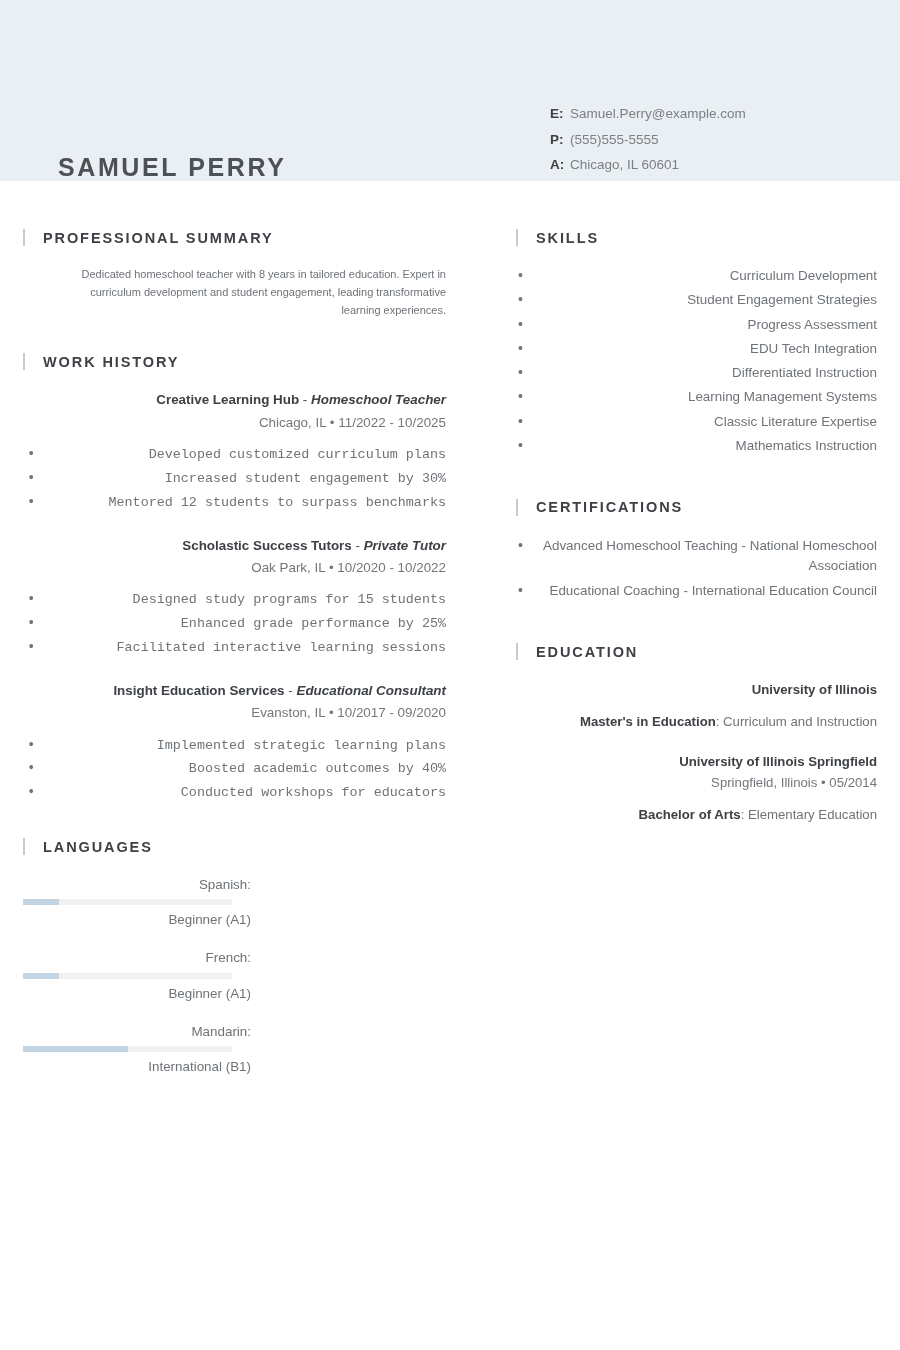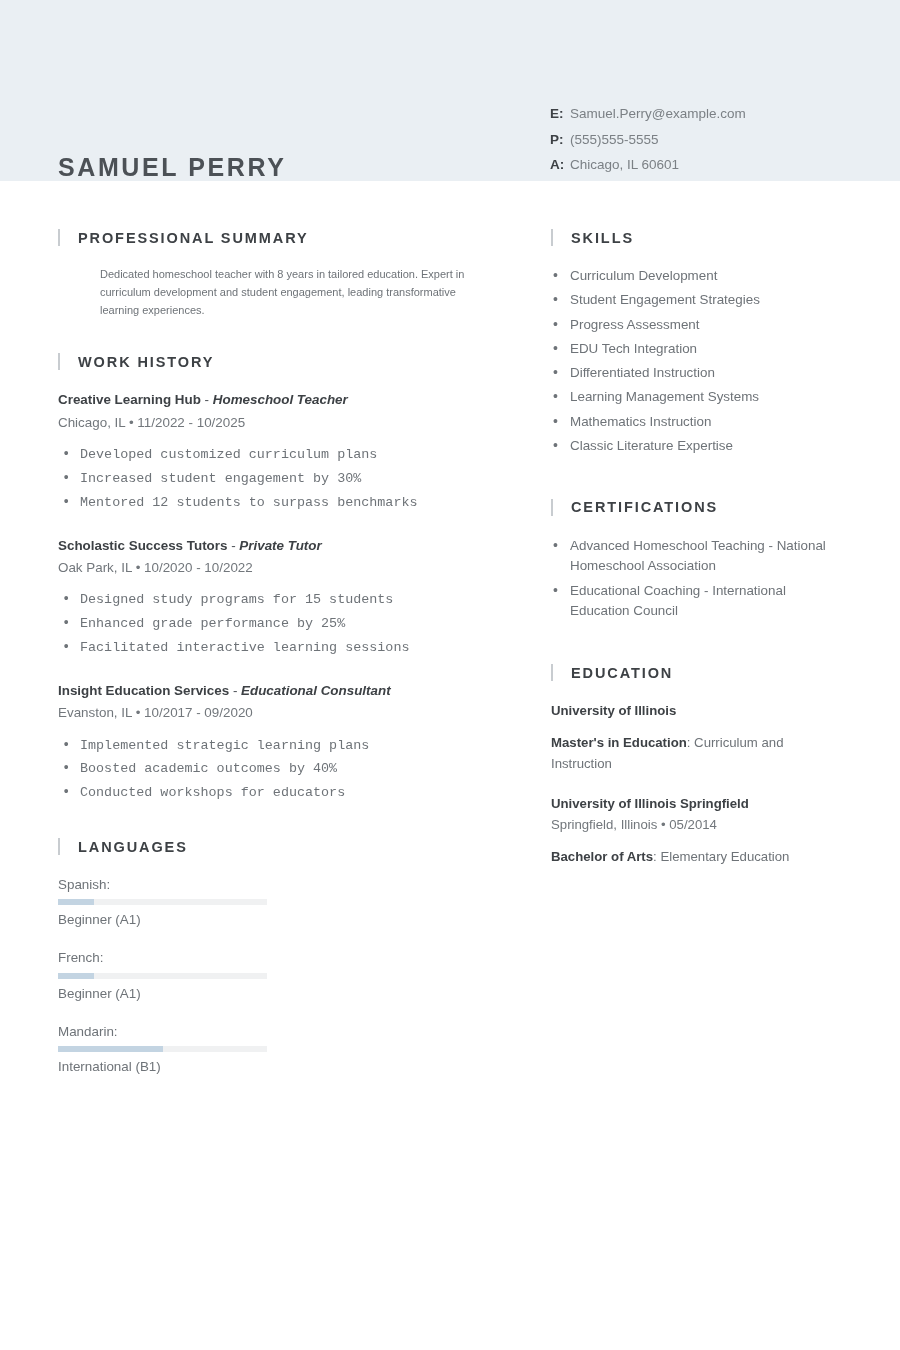--- a/index.html
+++ b/index.html
@@ -68,8 +68,9 @@
   
   .body-wrap {
     display: flex;
-    padding: 0 58px;
+    padding: 0 23px;
     padding-top: 48px;
+    text-align: right;
   }
   .col-left {
     flex: 0 0 455px;

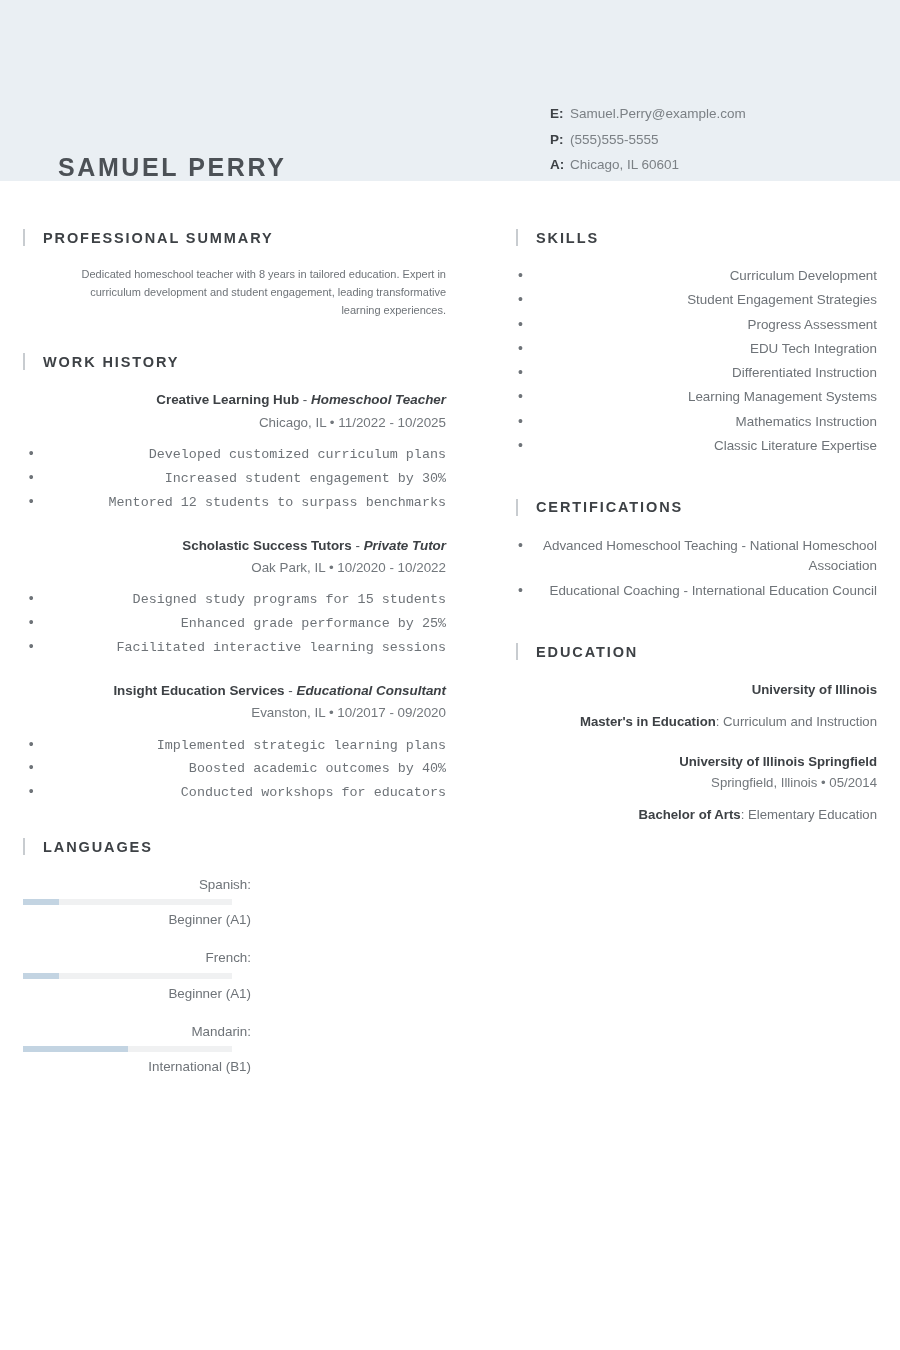--- a/index.html
+++ b/index.html
@@ -369,8 +369,8 @@
           <li>EDU Tech Integration</li>
           <li>Differentiated Instruction</li>
           <li>Learning Management Systems</li>
+          <li>Classic Literature Expertise</li>
           <li>Mathematics Instruction</li>
-          <li>Classic Literature Expertise</li>
         </ul>
       </div>
 

